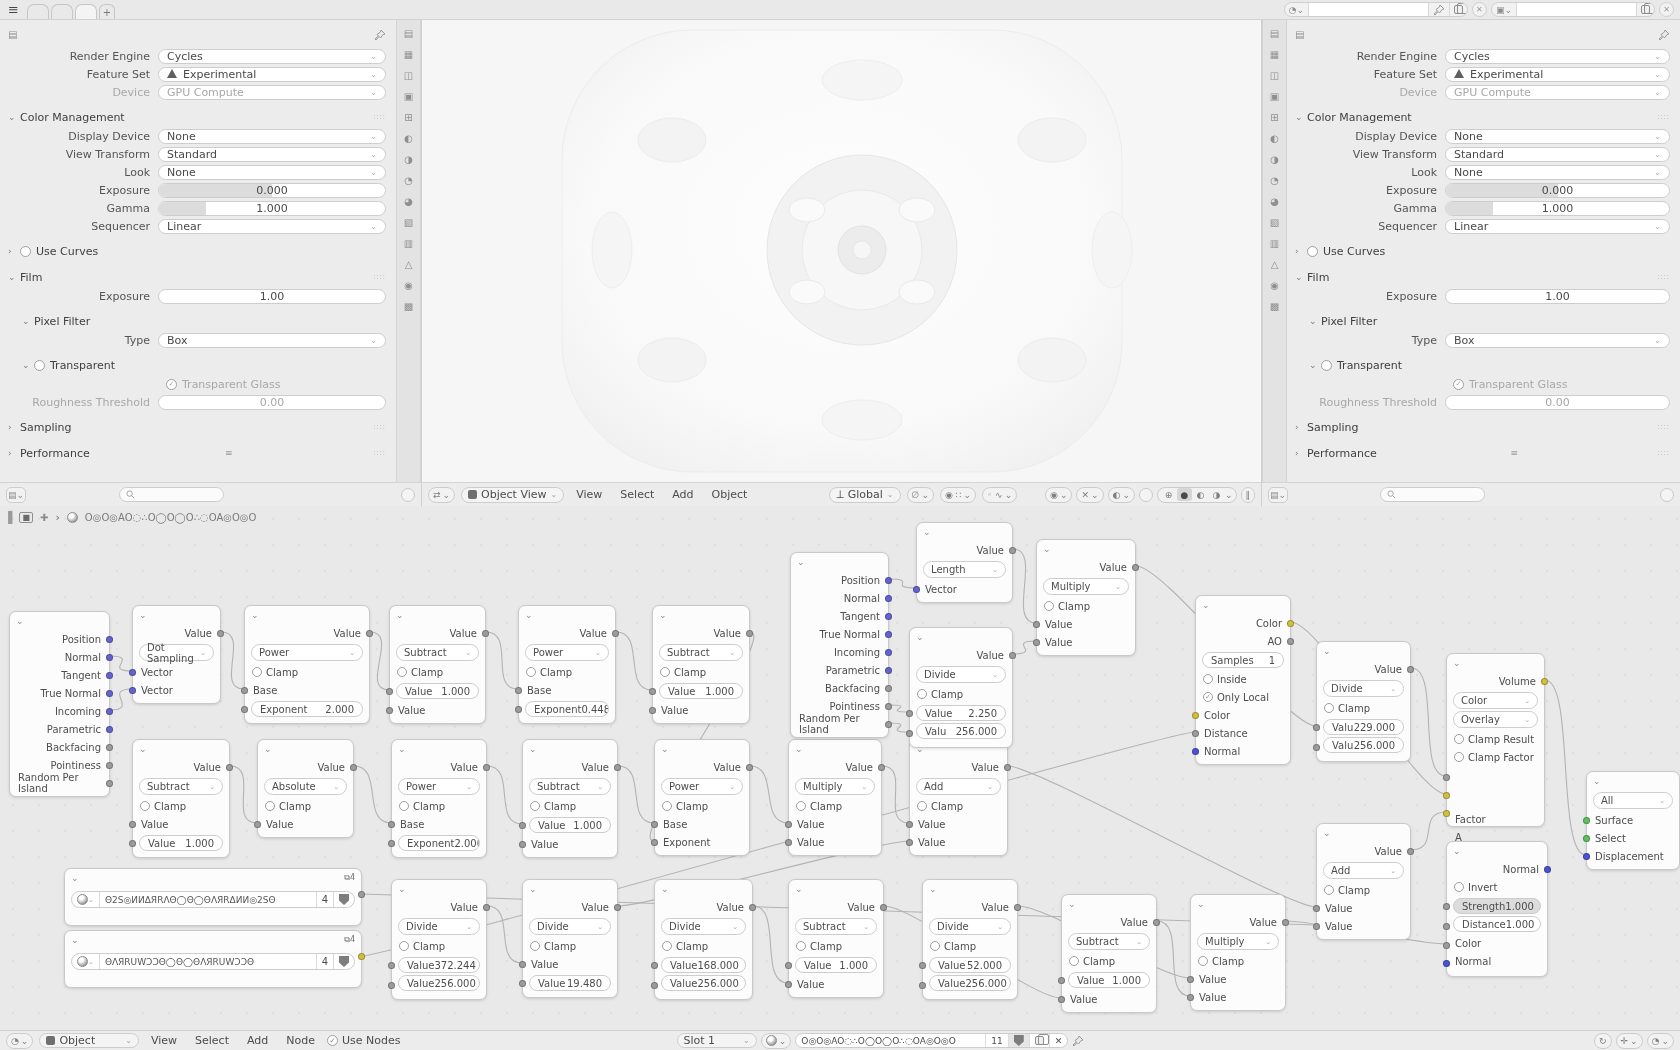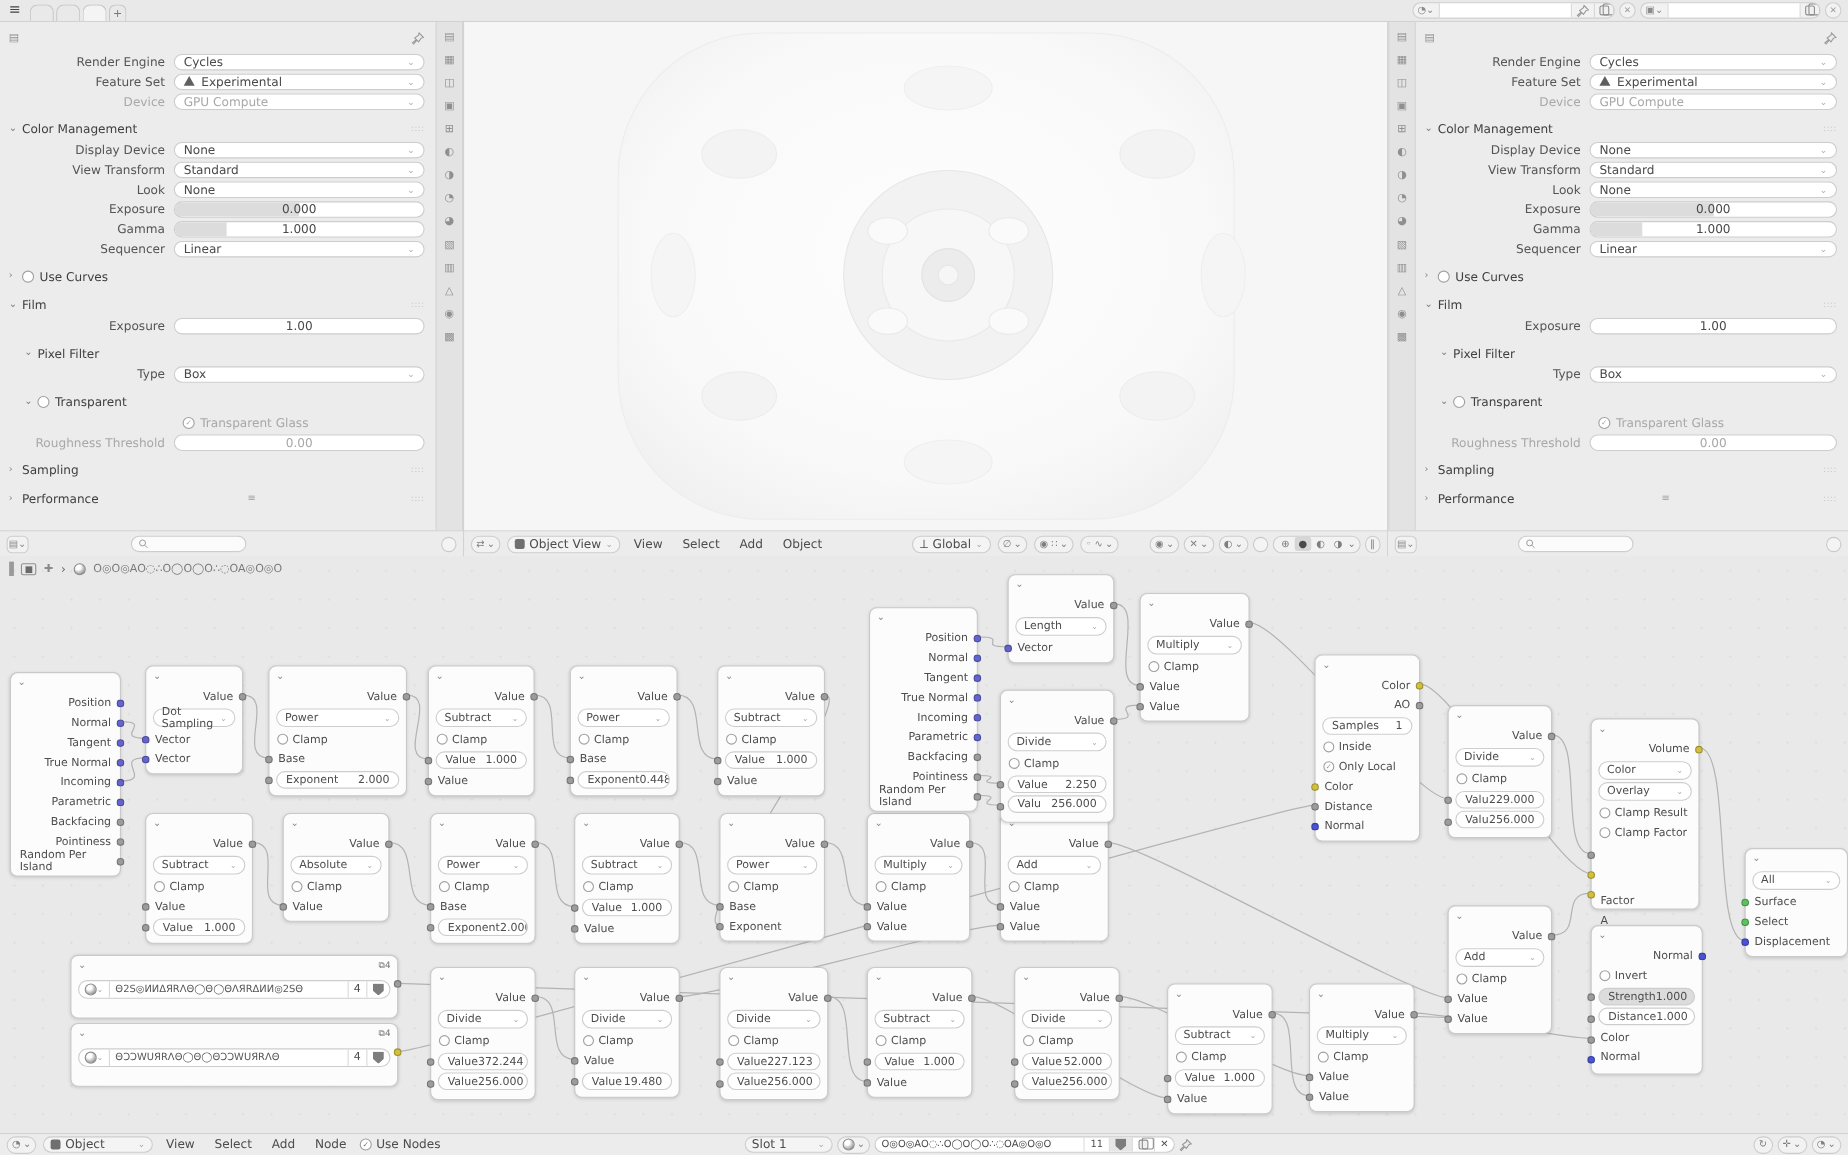--- a/index.html
+++ b/index.html
@@ -1391,7 +1391,7 @@
             <span class="ball"></span>
             <span class="chev" style="font-size: 7px; color: rgb(169, 169, 169);">⌄</span>
           </span>
-          <span class="mseg mname">ΘƆƆWUЯRΛΘ◯Θ◯ΘƆƆWUЯRΛΘ</span>
+          <span class="mseg mname">ΘΛЯRUWƆƆΘ◯Θ◯ΘΛЯRUWƆƆΘ</span>
           <span class="mseg">4</span>
           <span class="mseg">
             <span class="shield"></span>

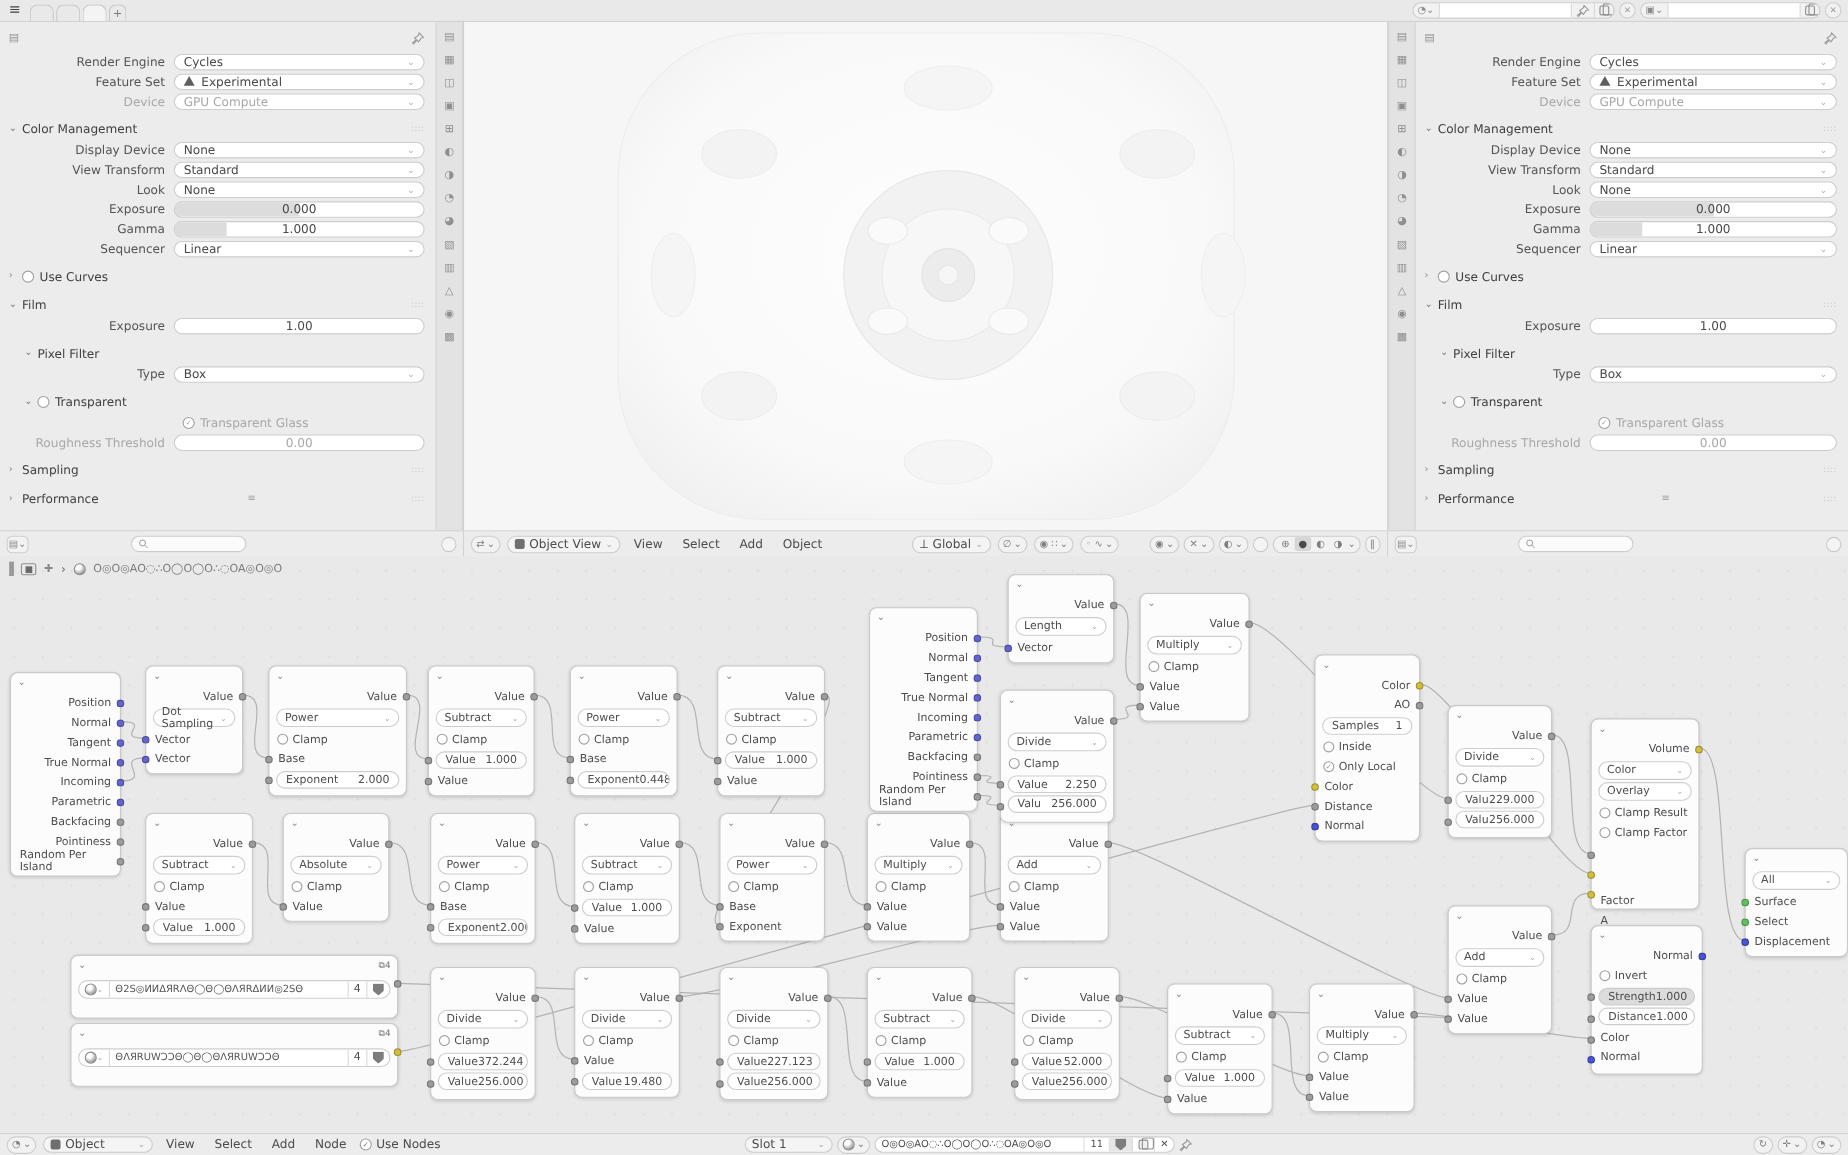--- a/index.html
+++ b/index.html
@@ -990,7 +990,7 @@
         </div>
         <div class="nfld">
           <span>Value</span>
-          <span class="v">227.123</span>
+          <span class="v">168.000</span>
         </div>
         <span class="sock" style="background: rgb(156, 156, 156); top: 81.5px; left: -4px;"></span>
         <div class="nfld">

